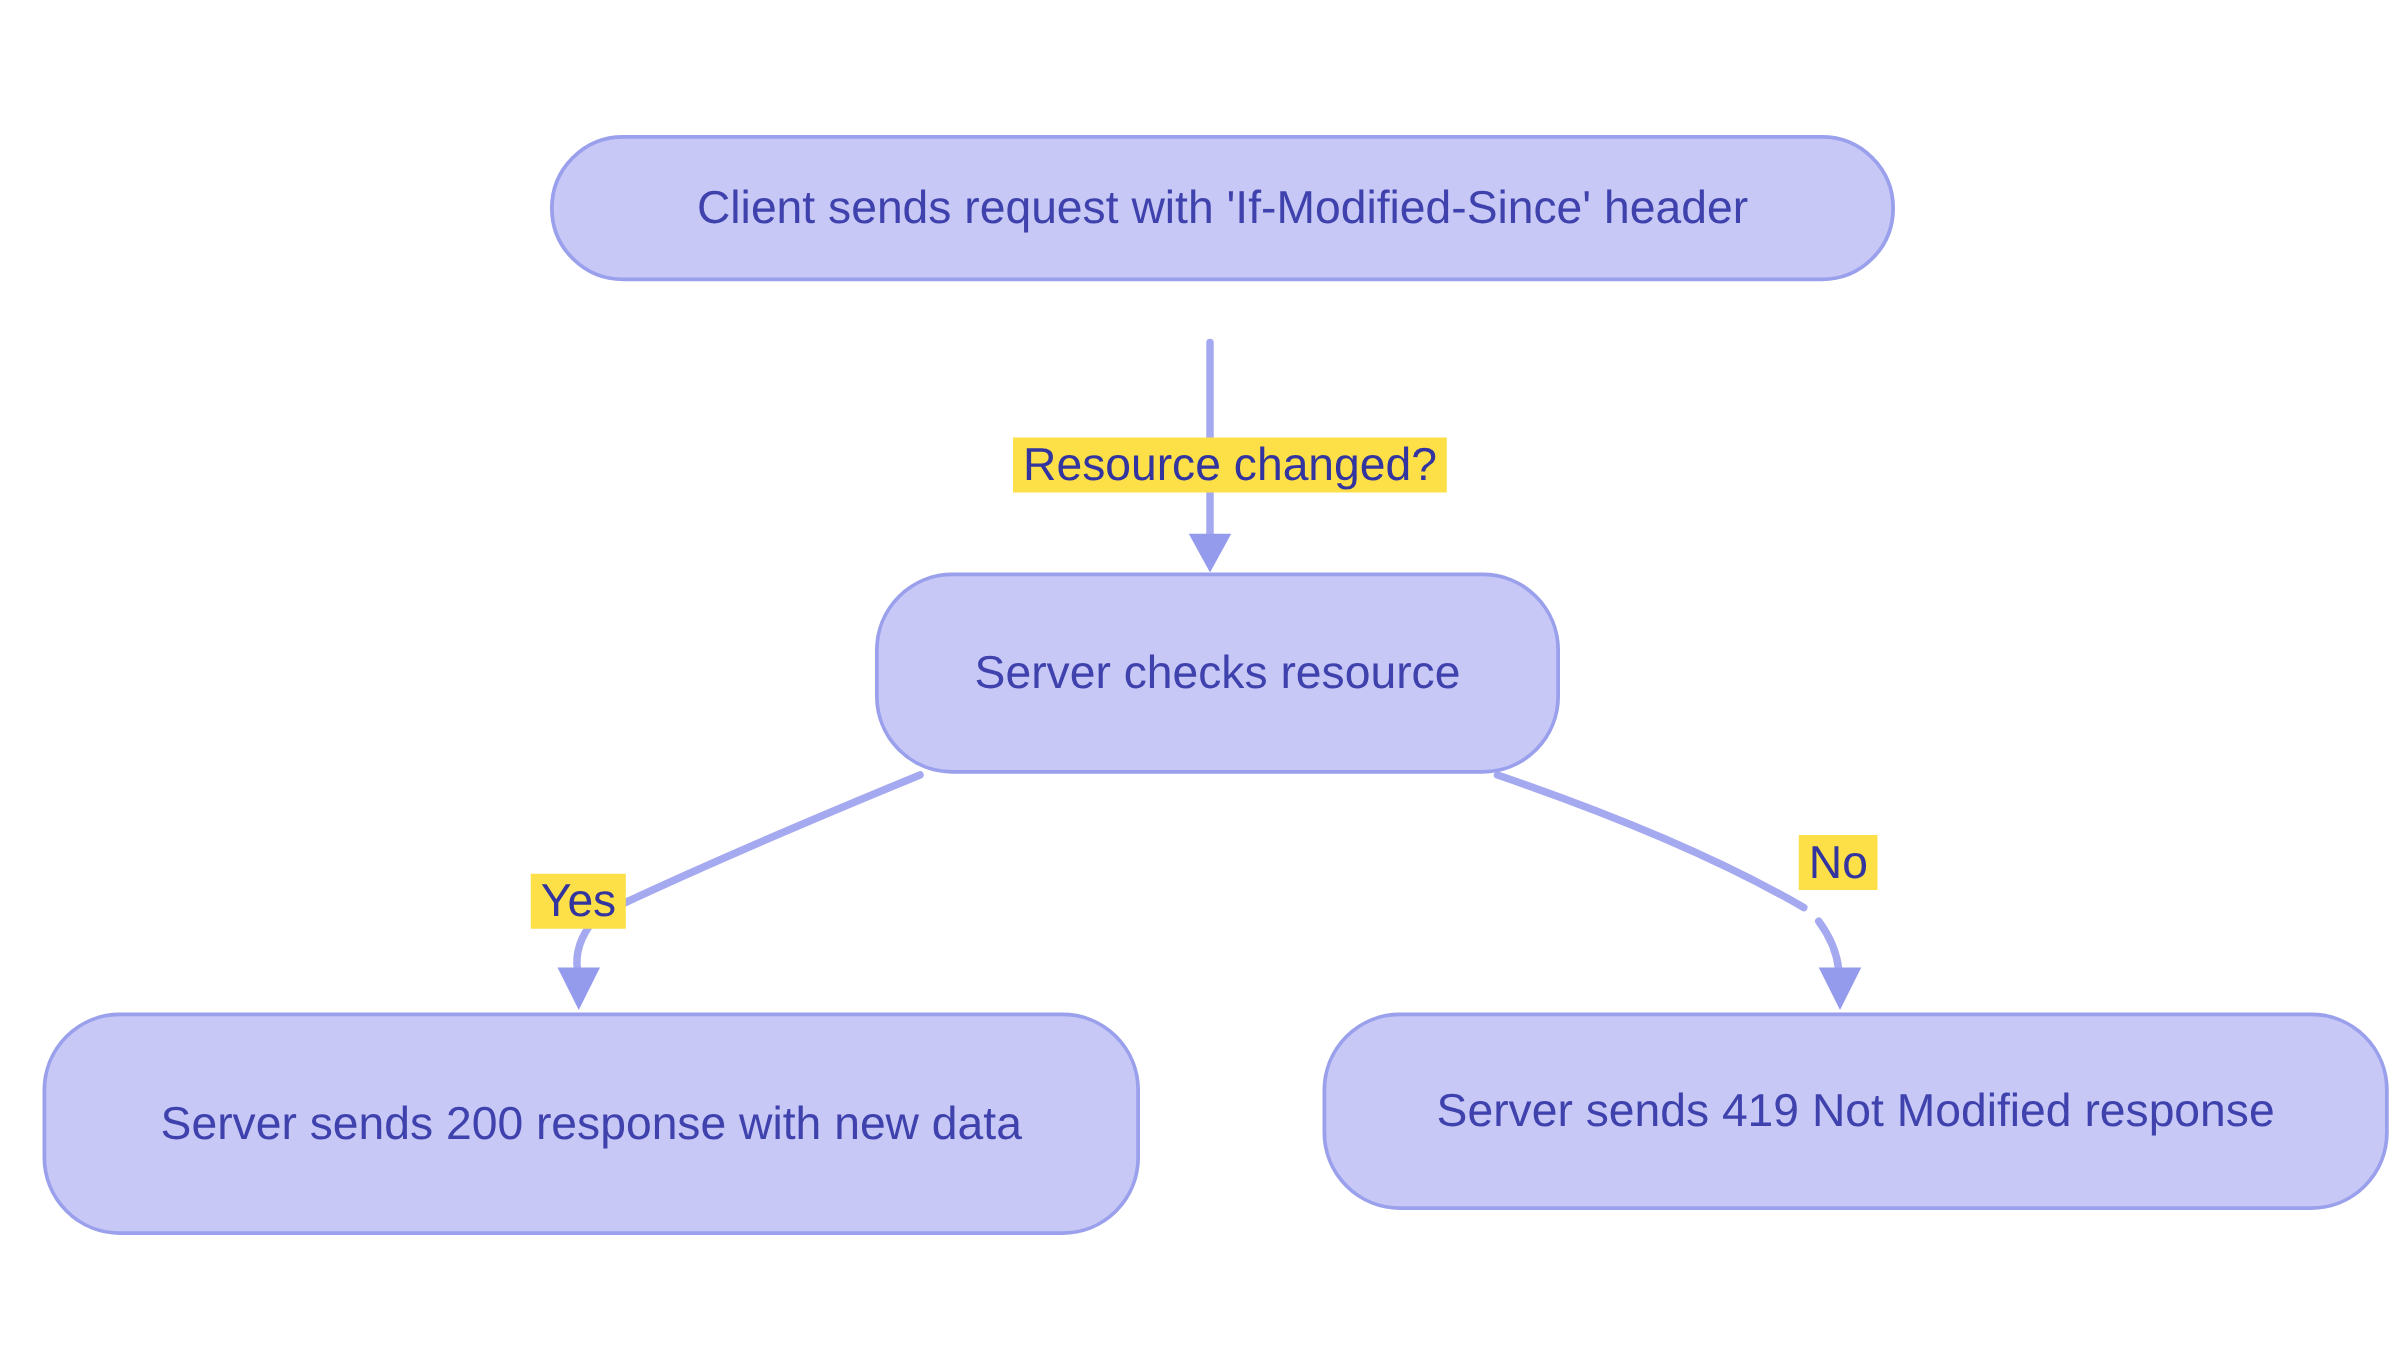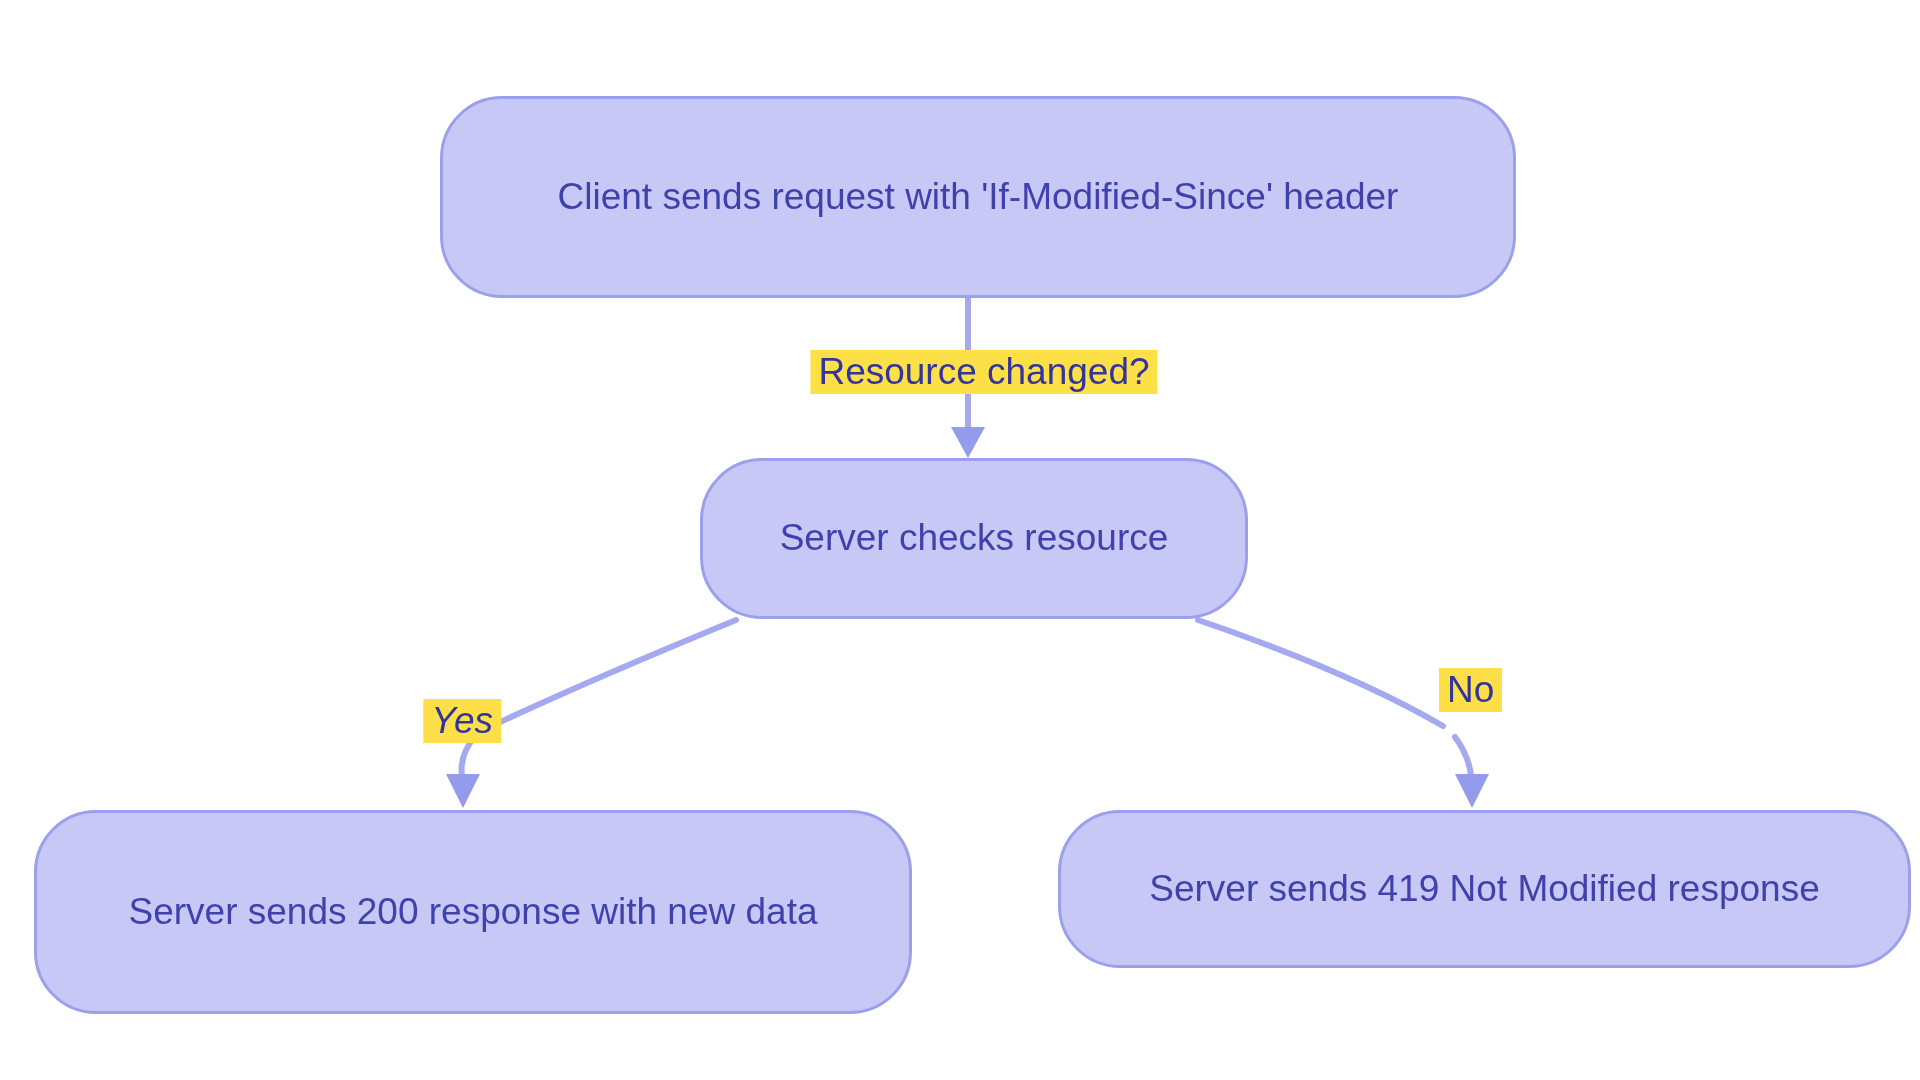--- a/index.html
+++ b/index.html
@@ -47,7 +47,7 @@
     line-height: 1.2;
     padding: 0 30px;
   }
-  .node-1 { left: 440px; top: 96px;  width: 1076px; height: 202px; }
+  .node-1 { left: 440px; top: 108px;  width: 1076px; height: 117px; }
   .node-2 { left: 700px; top: 458px;  width: 548px;  height: 161px; justify-content: center; }
   .node-3 { left: 34px;  top: 810px;  width: 878px;  height: 204px; }
   .node-4 { left: 1058px; top: 810px; width: 853px;  height: 158px; }

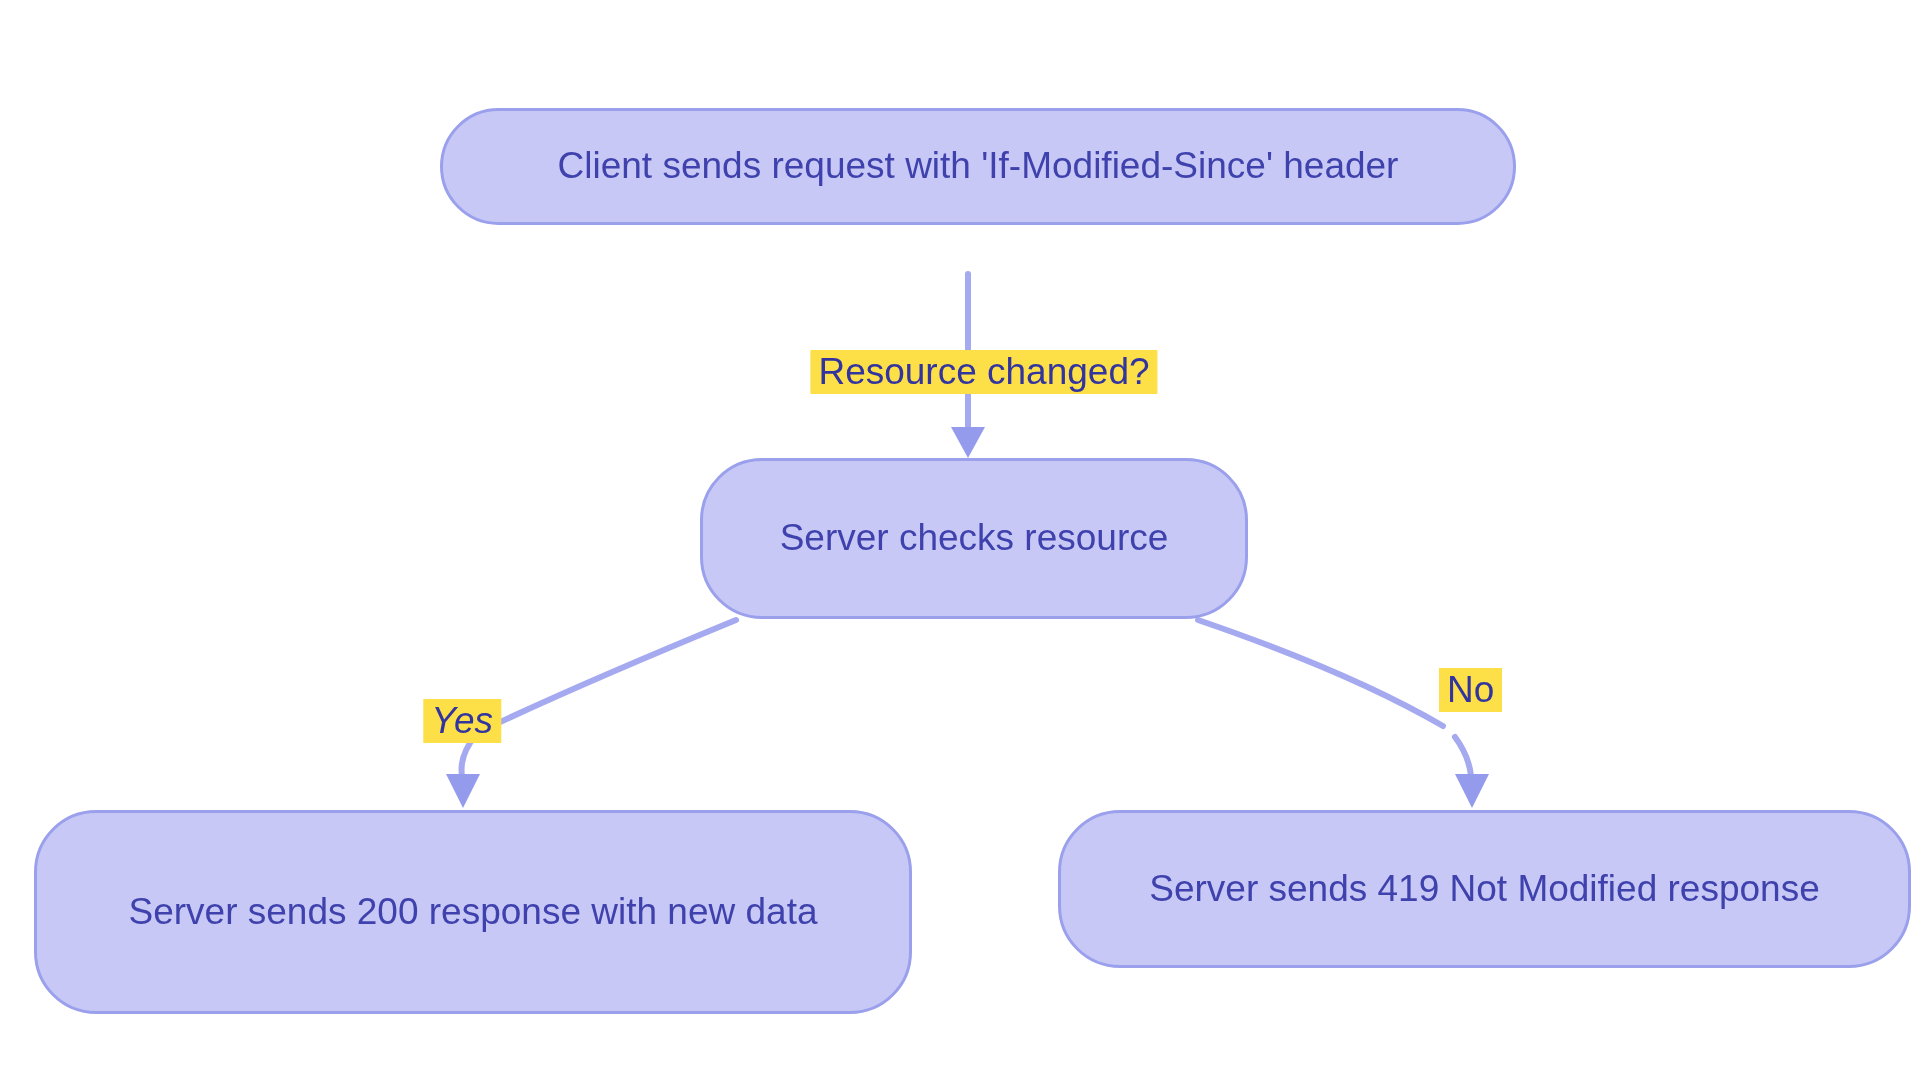--- a/index.html
+++ b/index.html
@@ -61,7 +61,7 @@
     white-space: nowrap;
   }
   .label-mid { left: 984px; top: 350px; transform: translateX(-50%); }
-  .label-yes { left: 501px; top: 699px; transform: translateX(-100%); font-style: italic; }
+  .label-yes { left: 501px; top: 699px; transform: translateX(-100%); }
   .label-no  { left: 1439px; top: 668px; }
 </style>
 </head>

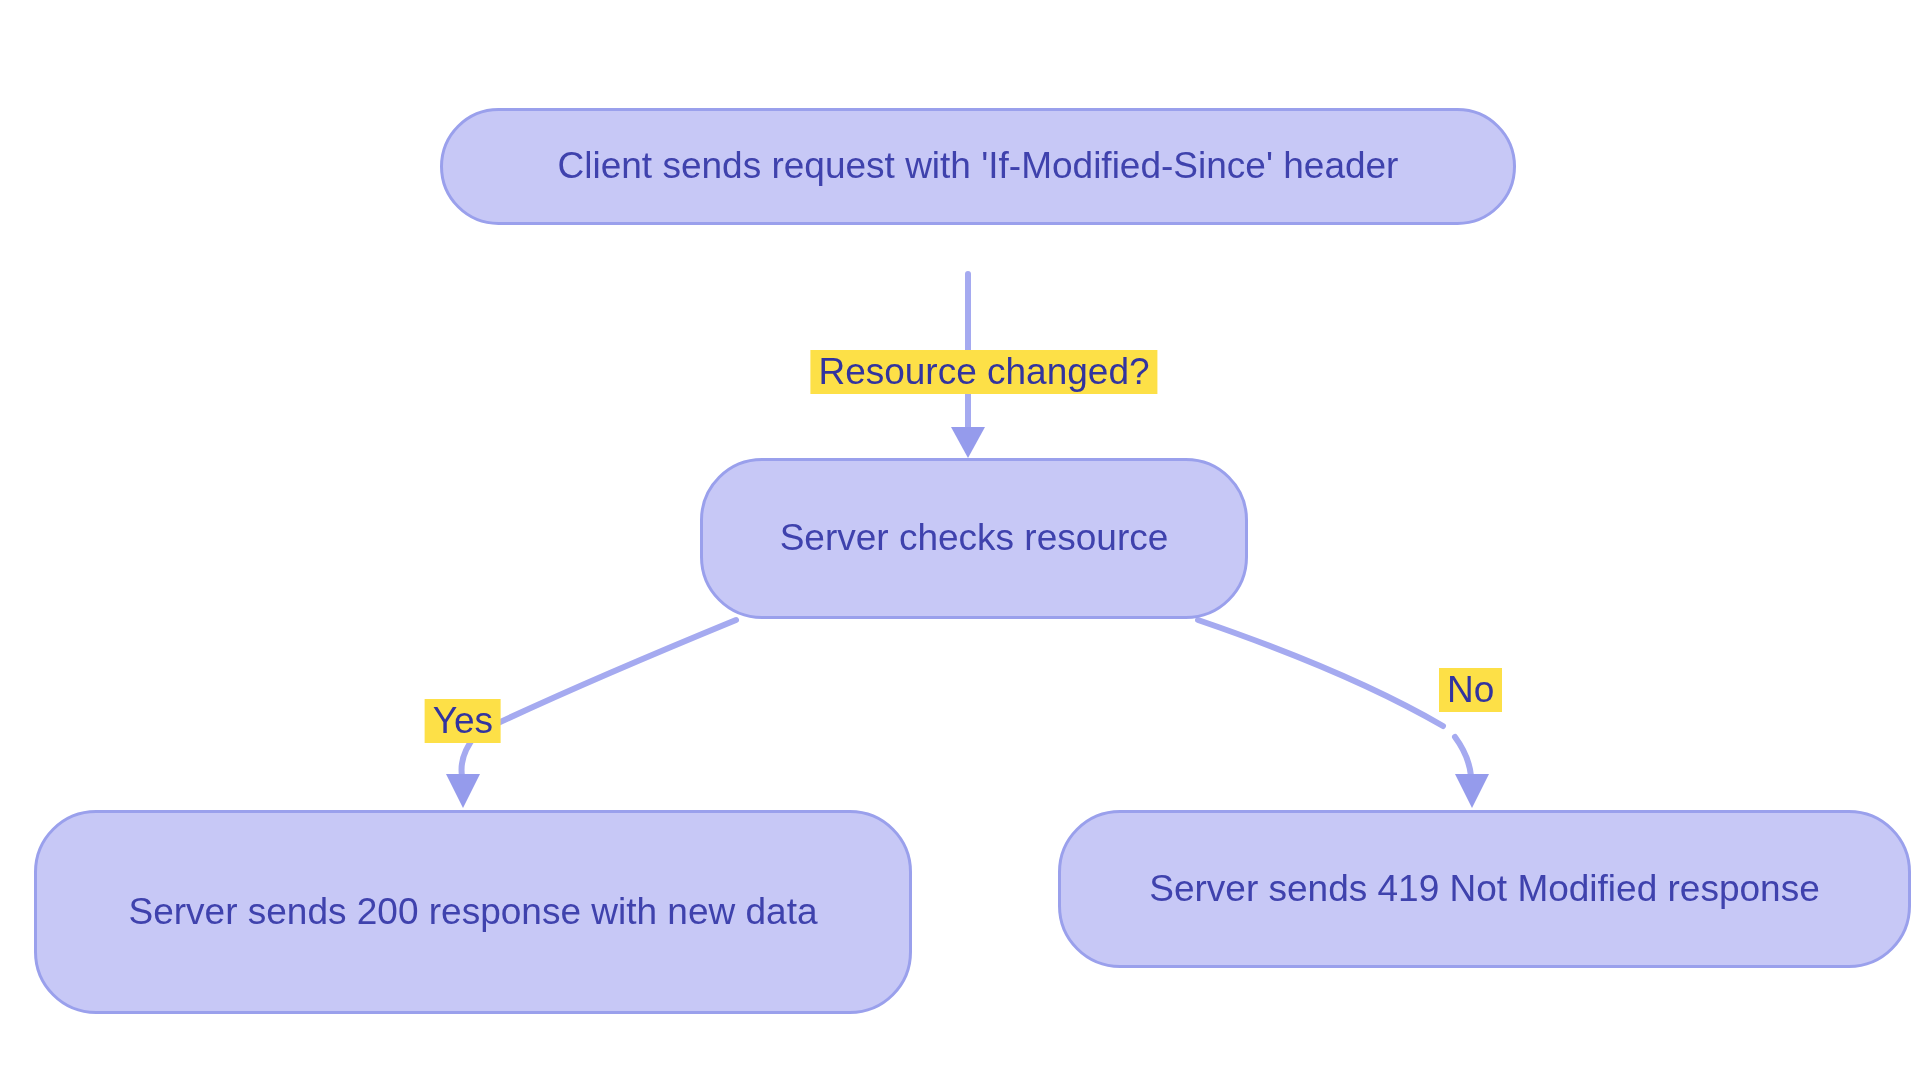--- a/index.html
+++ b/index.html
@@ -49,7 +49,7 @@
   }
   .node-1 { left: 440px; top: 108px;  width: 1076px; height: 117px; }
   .node-2 { left: 700px; top: 458px;  width: 548px;  height: 161px; justify-content: center; }
-  .node-3 { left: 34px;  top: 810px;  width: 878px;  height: 204px; }
+  .node-3 { left: 34px;  top: 810px;  width: 878px;  height: 178px; }
   .node-4 { left: 1058px; top: 810px; width: 853px;  height: 158px; }
   .edge-label {
     position: absolute;

